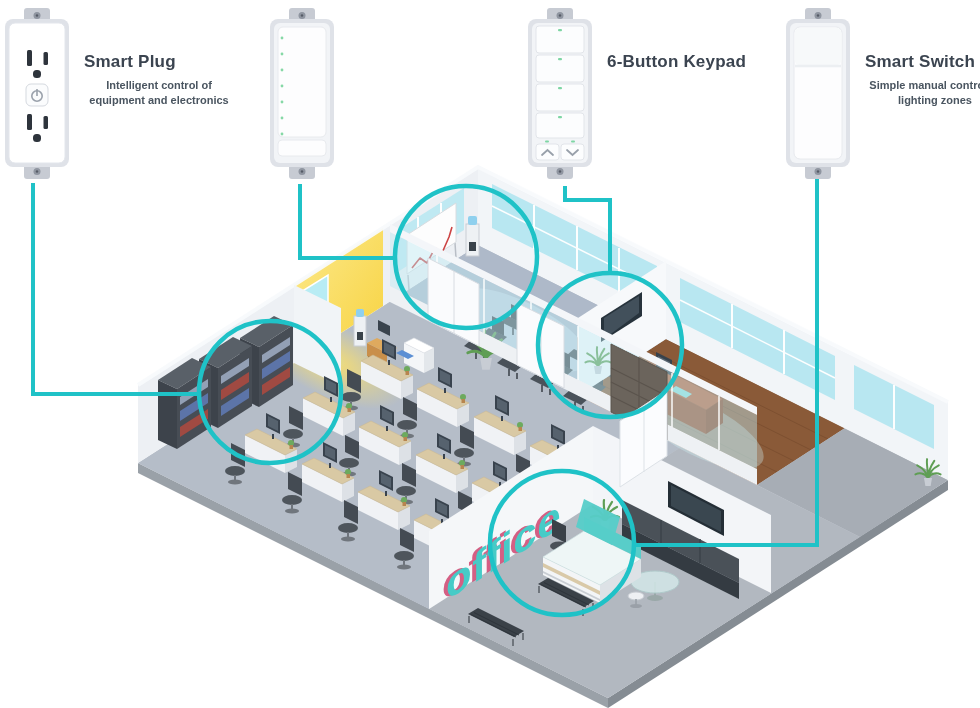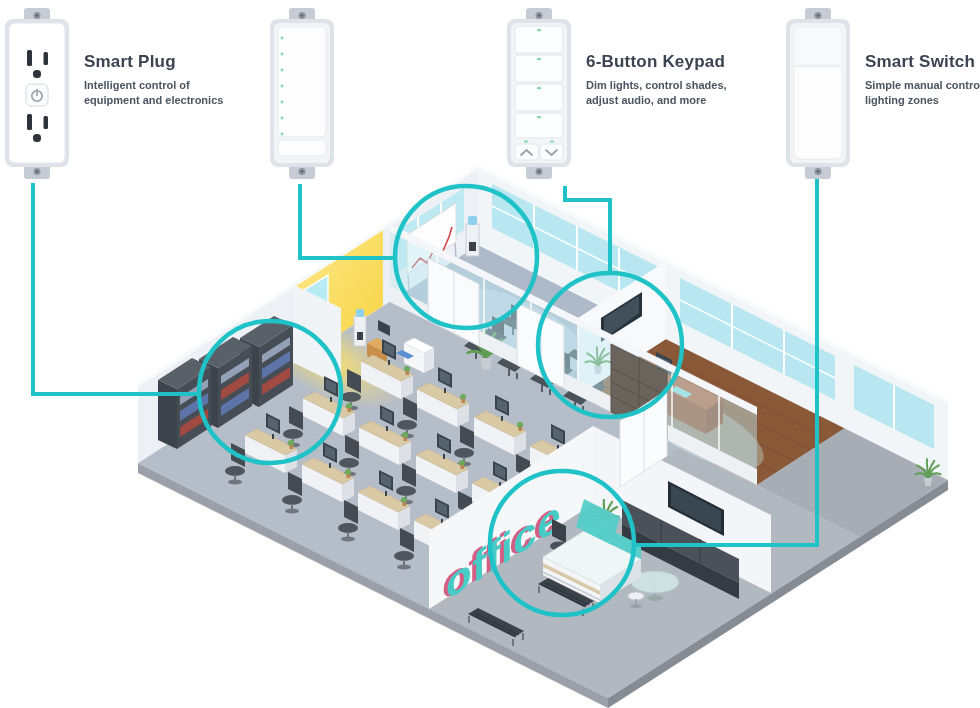--- a/index.html
+++ b/index.html
@@ -13,7 +13,7 @@
   .dev-text p{margin:6px 0 0;font-size:11px;font-weight:700;color:#4a5560;line-height:1.35;}
   .c1{left:2px}.c1 .dev-text{width:150px}
   .c2{left:267px}.c2 .dev-text{width:158px}
-  .c3{left:504px}.c3 .dev-text{width:168px}
+  .c3{left:525px}.c3 .dev-text{width:168px}
   .c4{left:783px}.c4 .dev-text{width:140px}
   .sign-text{font-size:42px;font-weight:800;letter-spacing:.5px;font-family:"Liberation Sans",sans-serif;}
 </style>

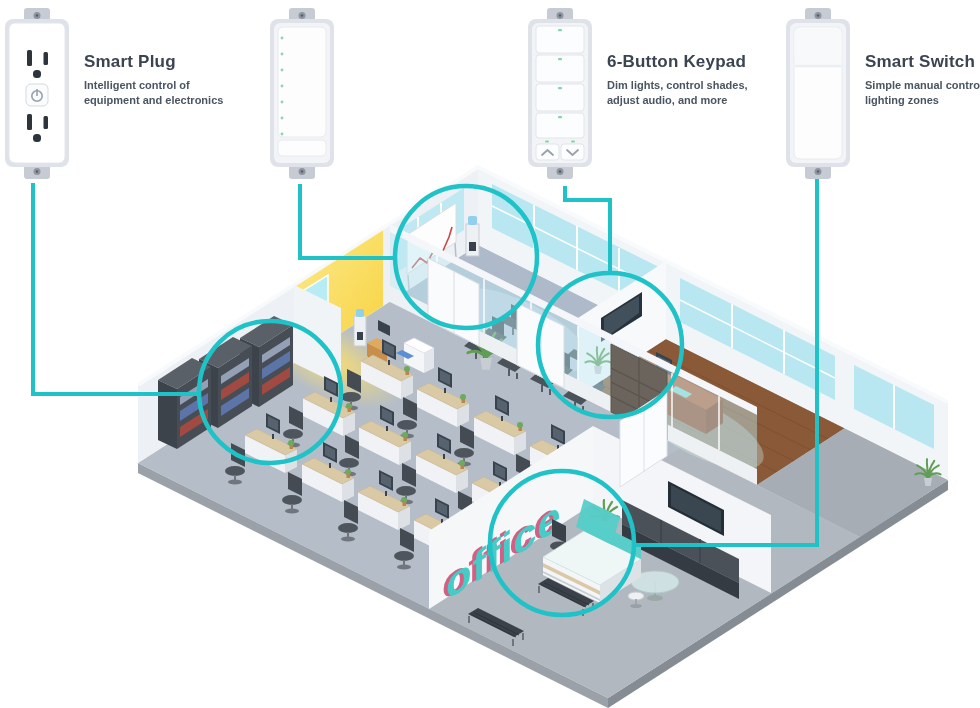--- a/index.html
+++ b/index.html
@@ -10,7 +10,7 @@
   .device-card .dev{flex:0 0 70px;}
   .dev-text{margin-top:46px;}
   .dev-text h3{margin:0;font-size:17px;font-weight:700;color:#3b4450;letter-spacing:.2px;}
-  .dev-text p{margin:6px 0 0;font-size:11px;font-weight:700;color:#4a5560;line-height:1.35;}
+  .dev-text p{margin:6px 0 0;font-size:11px;font-weight:700;color:#4a5560;line-height:1.35;text-align:center;}
   .c1{left:2px}.c1 .dev-text{width:150px}
   .c2{left:267px}.c2 .dev-text{width:158px}
   .c3{left:525px}.c3 .dev-text{width:168px}

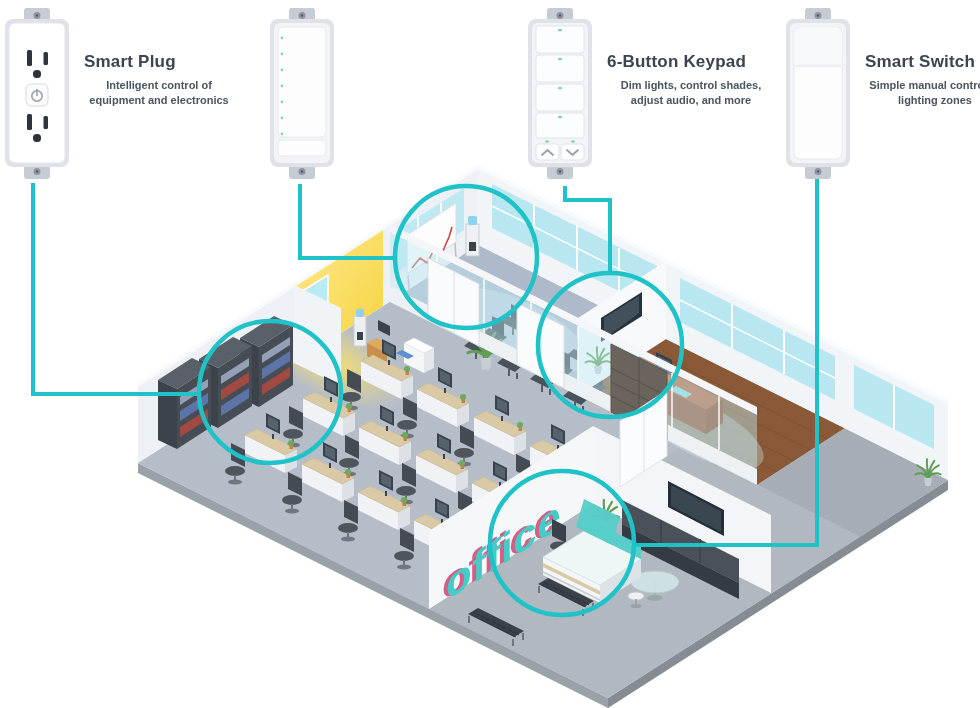--- a/index.html
+++ b/index.html
@@ -394,7 +394,6 @@
   </svg>
   <div class="dev-text">
     <h3>6-Button Keypad</h3>
-    <p>Dim lights, control shades, adjust audio, and more</p>
   </div>
 </div>
 

